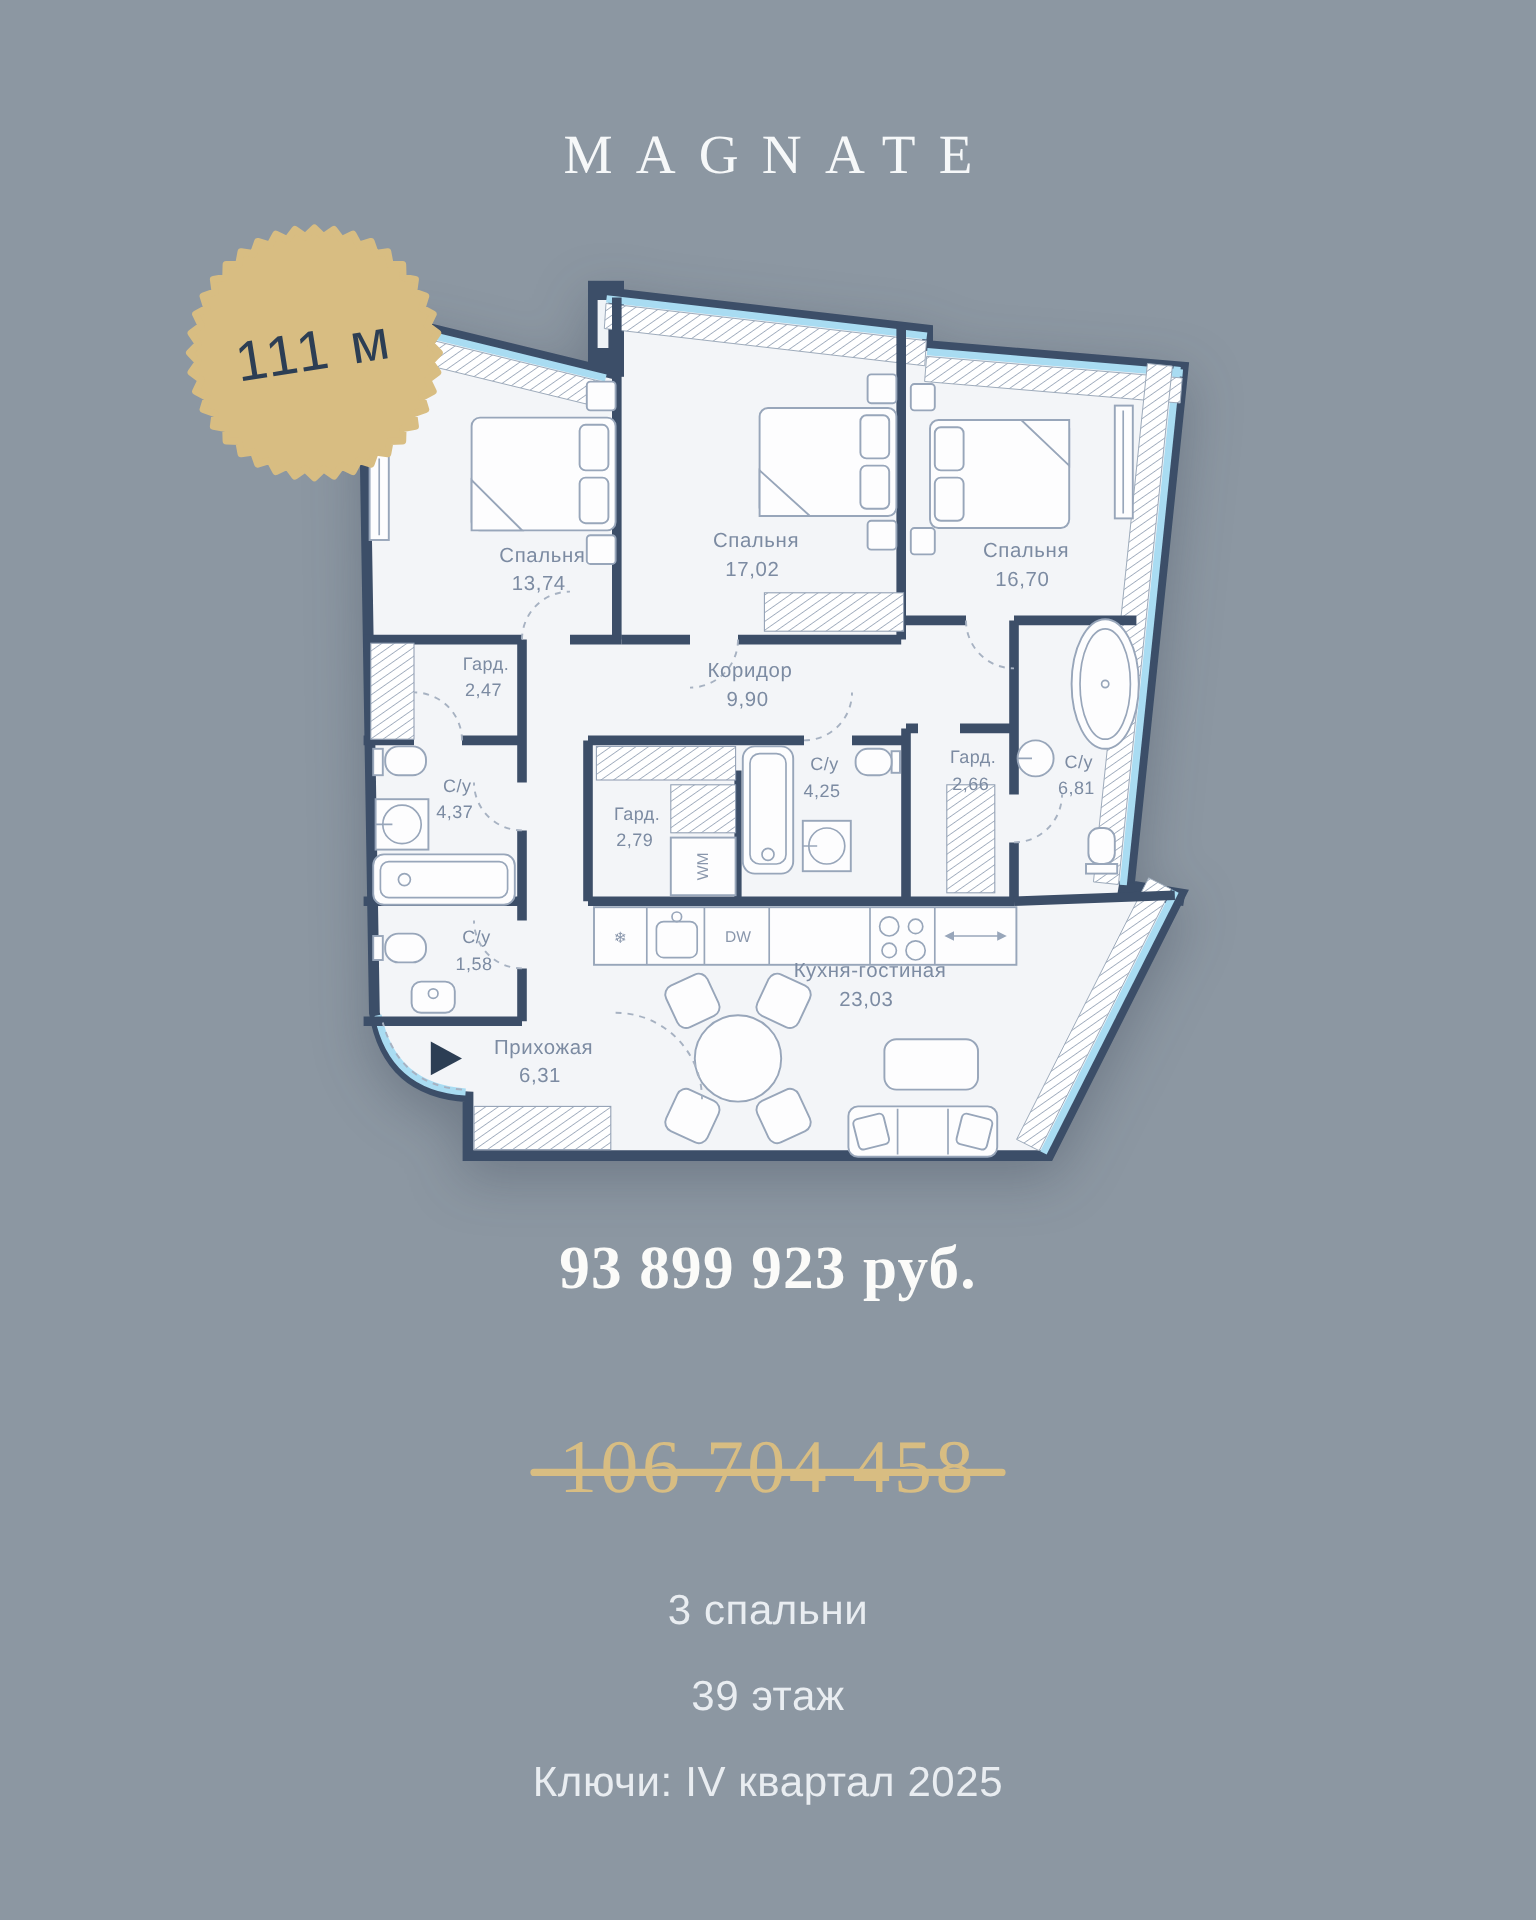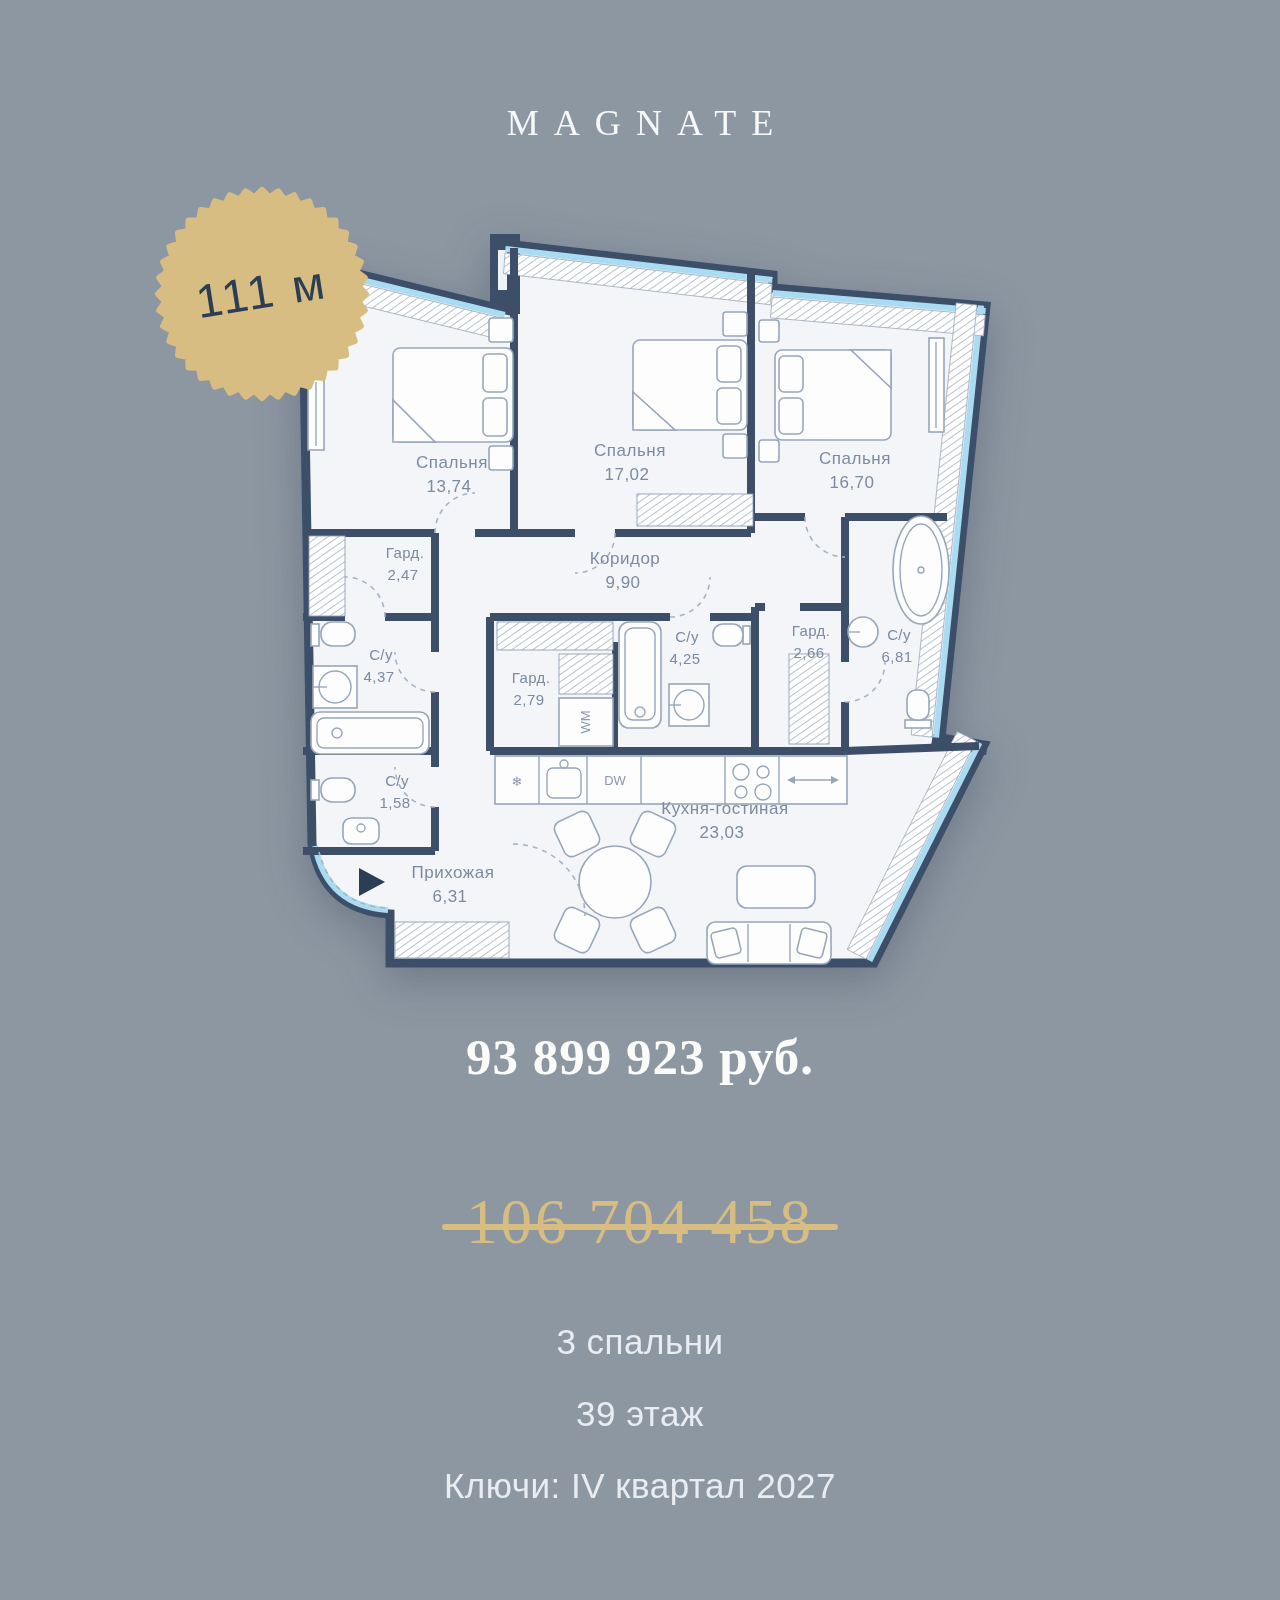--- a/index.html
+++ b/index.html
@@ -15,7 +15,7 @@
     text-align:center;
     font-family:"Liberation Serif", serif;
     font-weight:400;
-    font-size:36px;
+    font-size:46px;
     letter-spacing:0.42em;
     text-indent:0.42em;
     color:#F6F8F9;

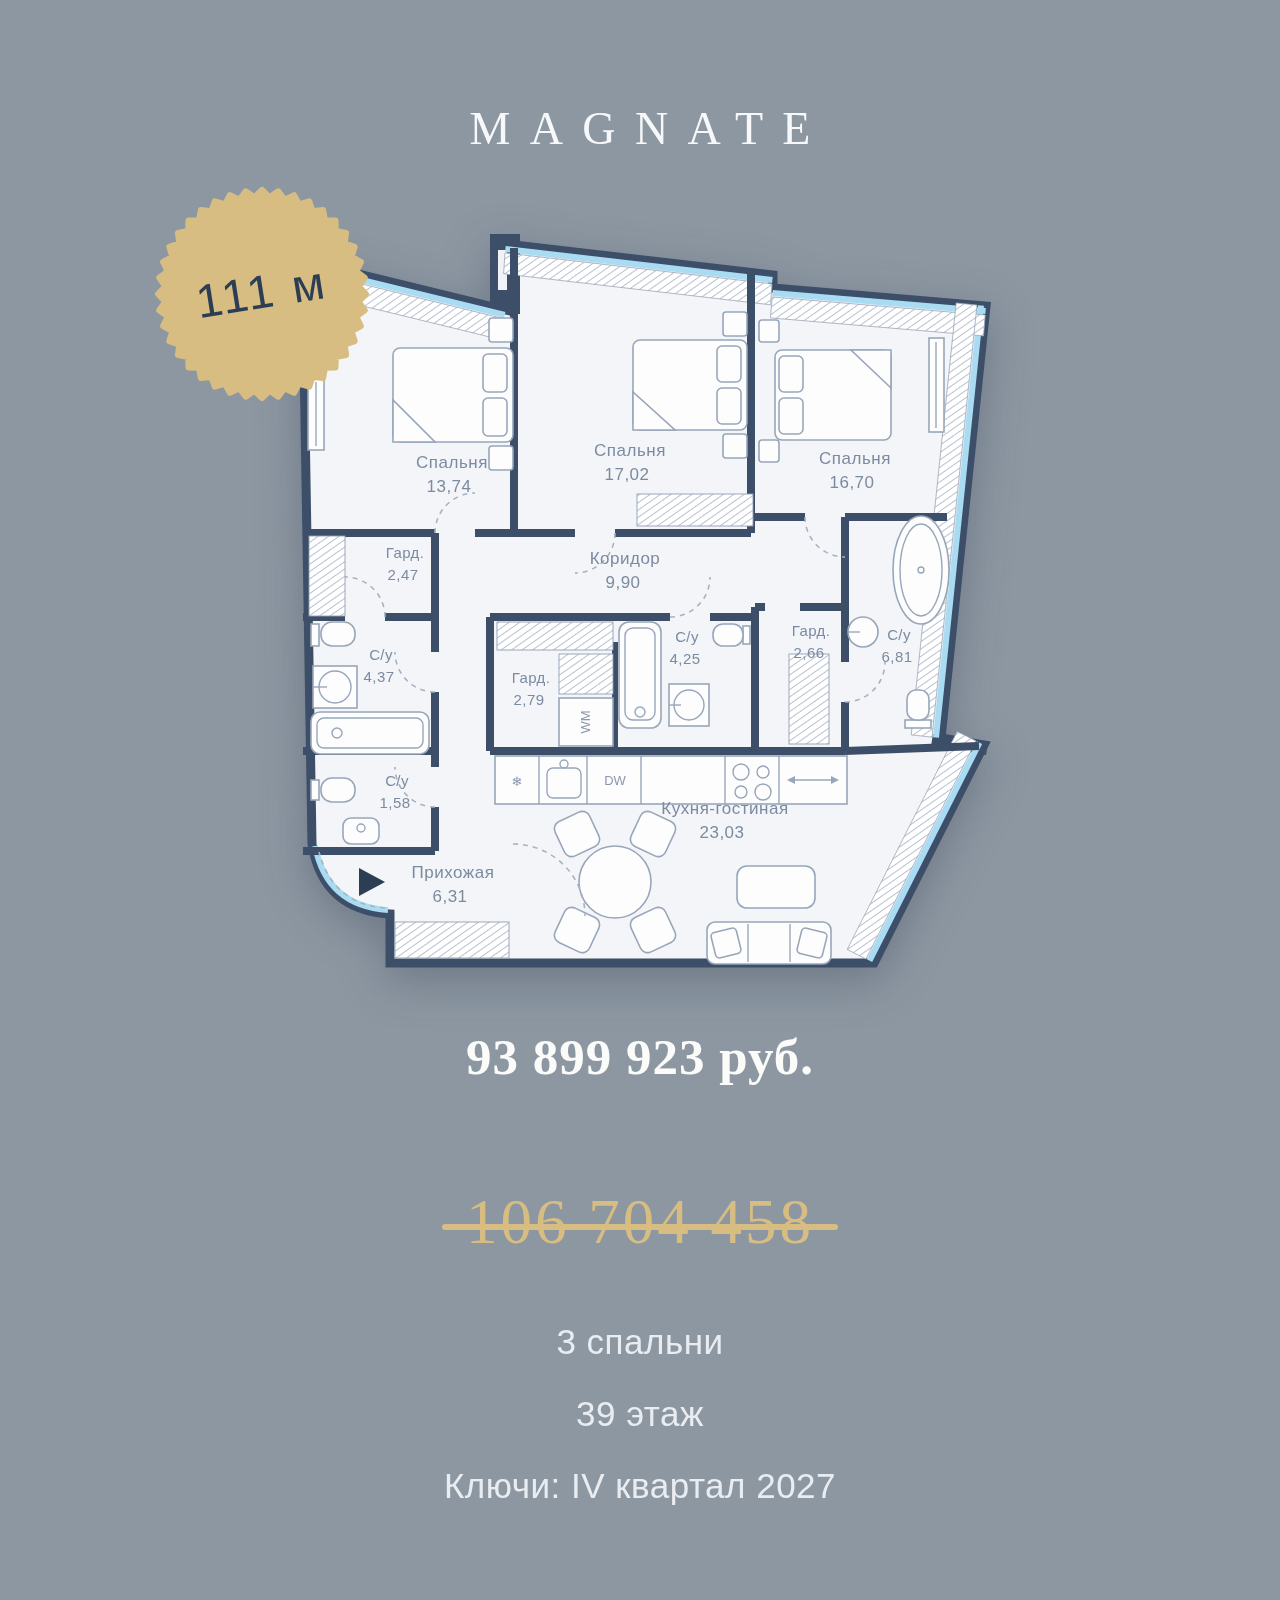--- a/index.html
+++ b/index.html
@@ -353,7 +353,7 @@
 <div class="details">
   <div class="line">3 спальни</div>
   <div class="line">39 этаж</div>
-  <div class="line">Ключи: IV квартал 2027</div>
+  <div class="line">Ключи: IV квартал 2025</div>
 </div>
 
 </body></html>

